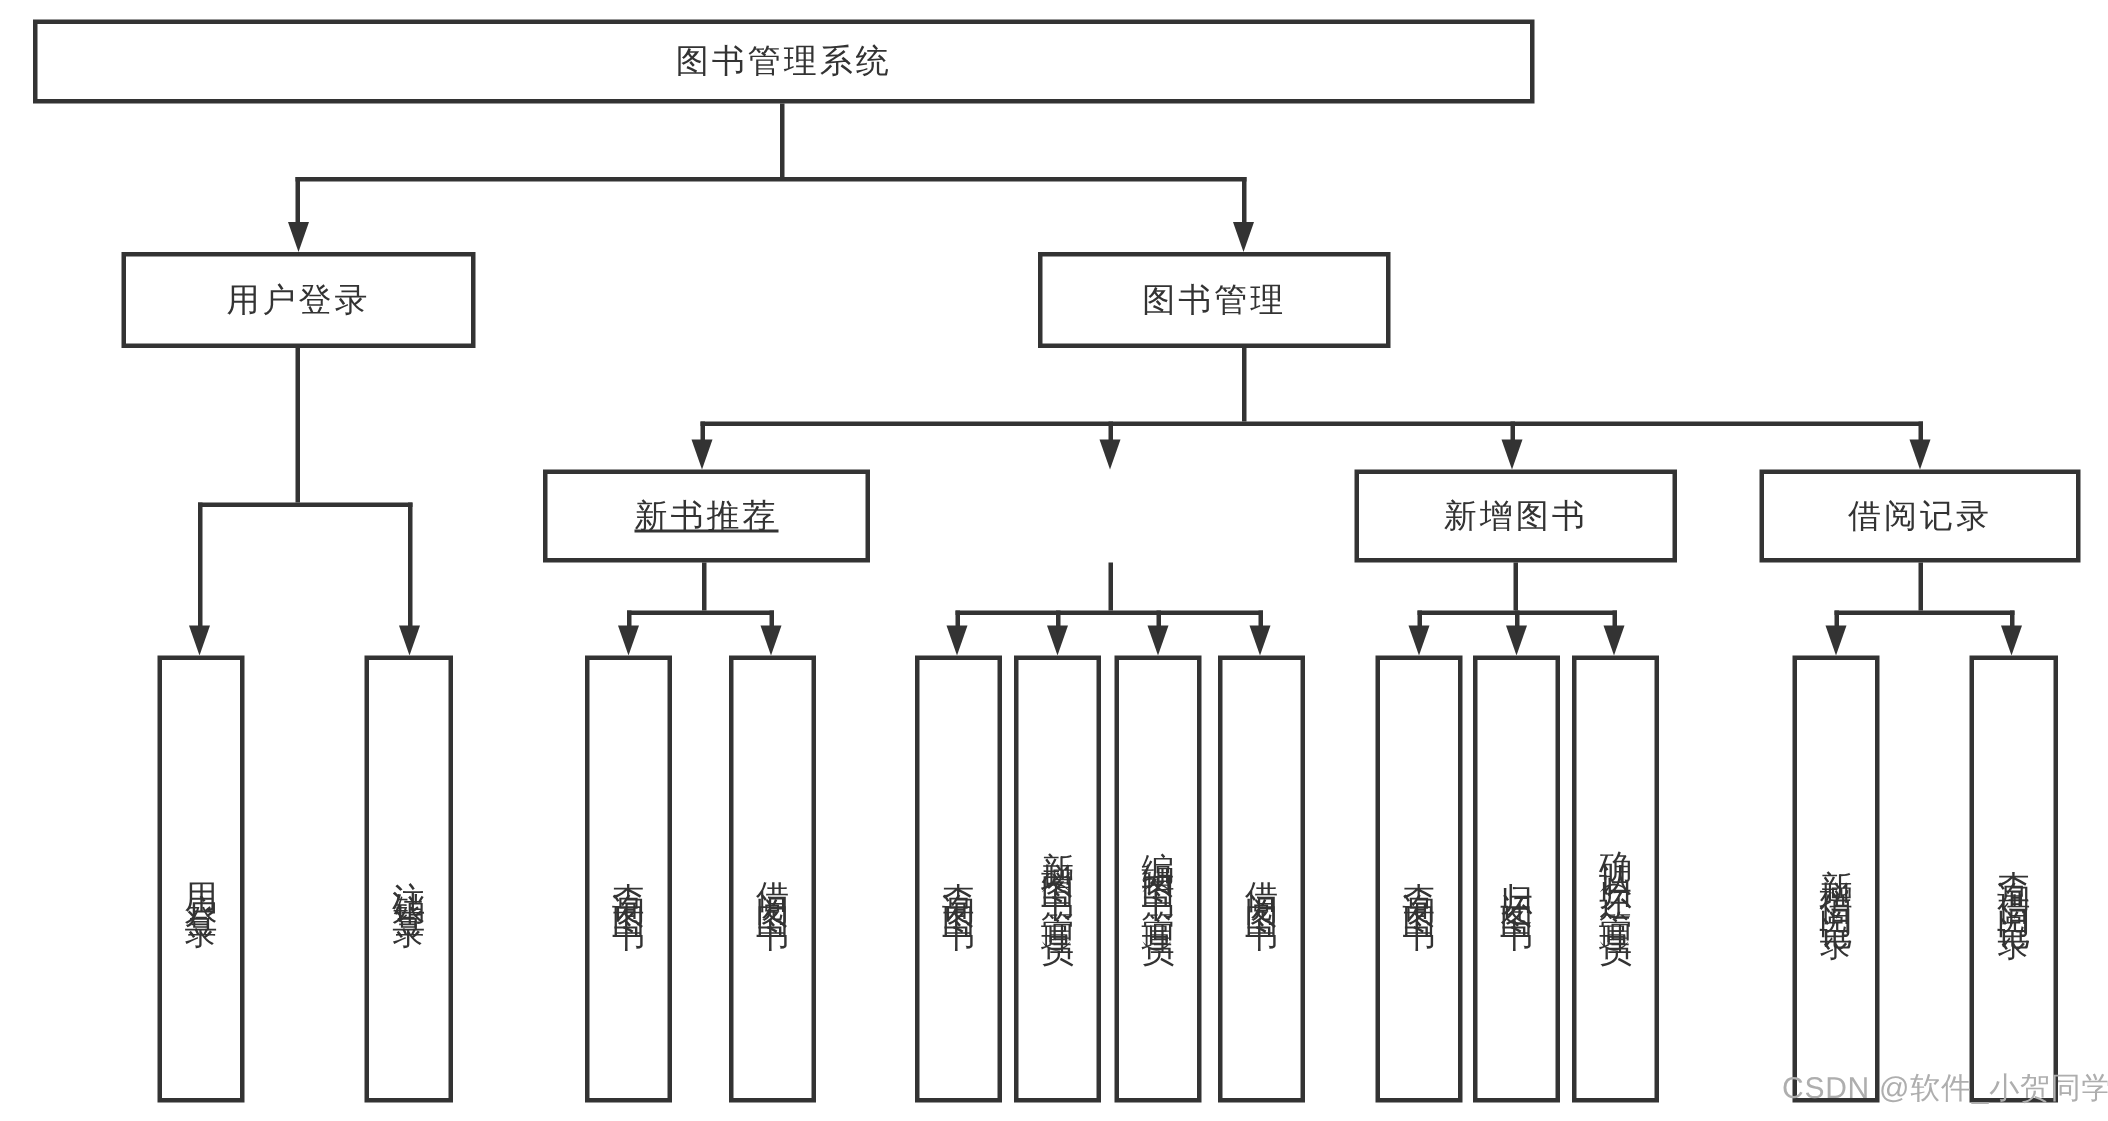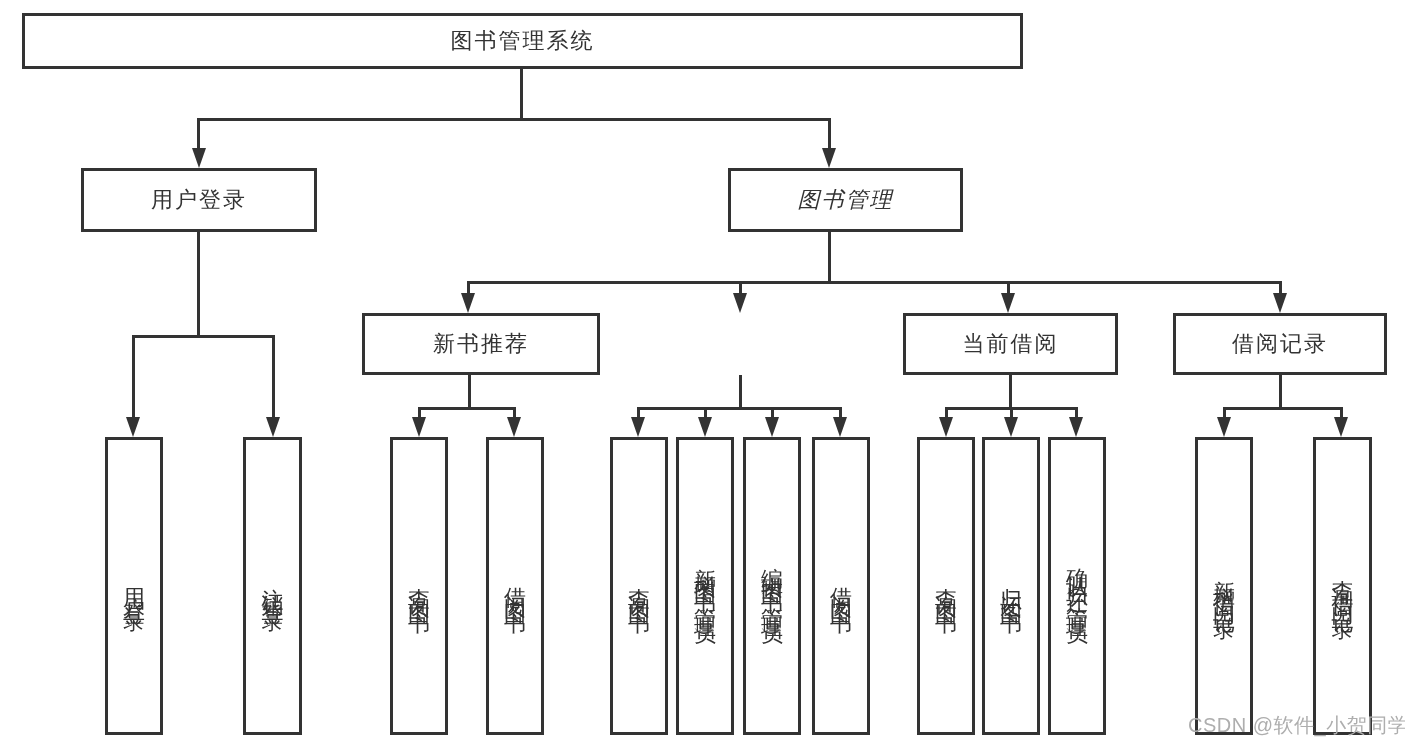--- a/index.html
+++ b/index.html
@@ -73,7 +73,7 @@
   <div class="box h" style="left:81px; top:168px; width:236px; height:64px;">
     <span>用户登录</span>
   </div>
-  <div class="box h" style="left:728px; top:168px; width:235px; height:64px;font-style:italic;">
+  <div class="box h" style="left:692px; top:168px; width:235px; height:64px;">
     <span>图书管理</span>
   </div>
 

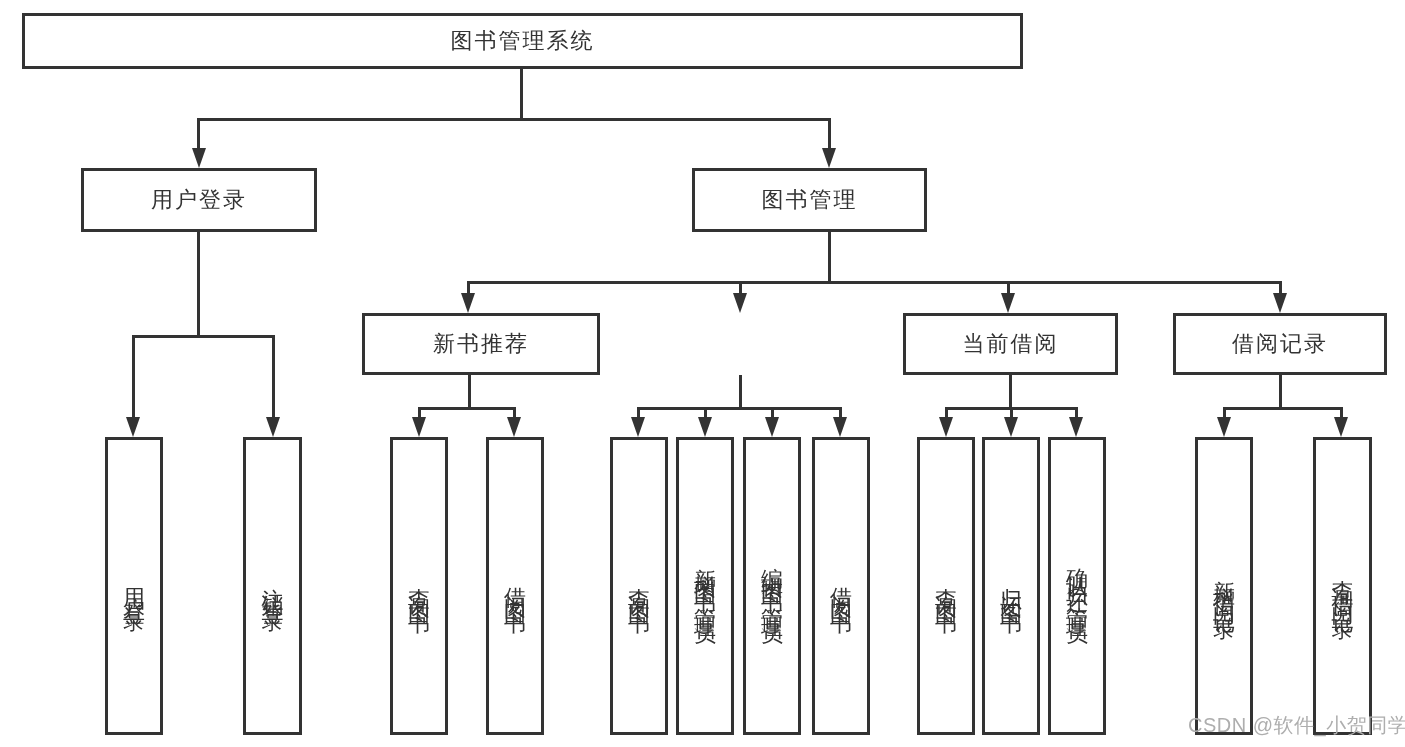--- a/index.html
+++ b/index.html
@@ -95,7 +95,7 @@
   <div class="vline" style="left:1279px; top:281px; height:14px;"></div>
   <div class="arrowhead" style="left:1273px; top:293px;"></div>
 
-  <div class="box h" style="left:362px; top:313px; width:238px; height:62px;">
+  <div class="box h" style="left:362px; top:313px; width:218px; height:62px;text-decoration:underline;">
     <span>新书推荐</span>
   </div>
   <div class="box h" style="left:903px; top:313px; width:215px; height:62px;">

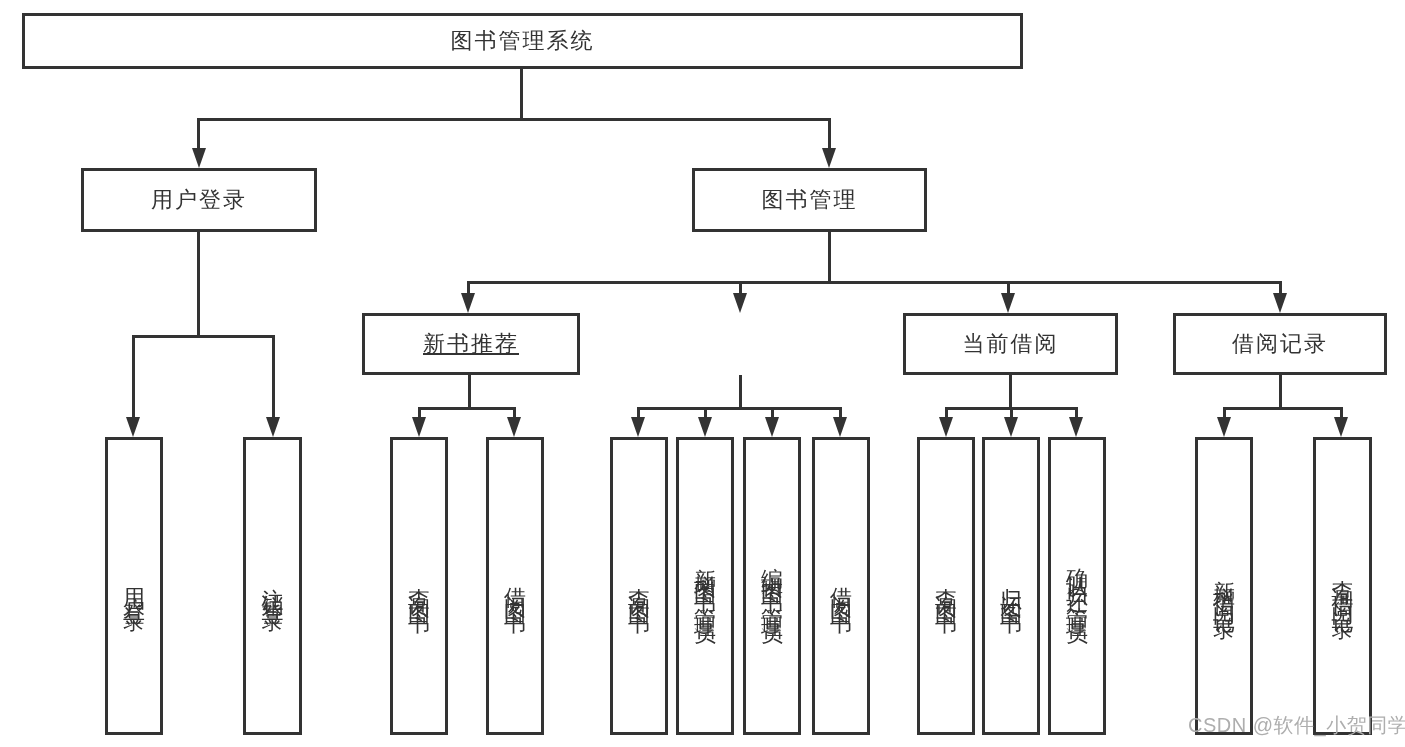--- a/index.html
+++ b/index.html
@@ -99,7 +99,7 @@
     <span>新书推荐</span>
   </div>
   <div class="box h" style="left:903px; top:313px; width:215px; height:62px;">
-    <span>当前借阅</span>
+    <span>新增图书</span>
   </div>
   <div class="box h" style="left:1173px; top:313px; width:214px; height:62px;">
     <span>借阅记录</span>

